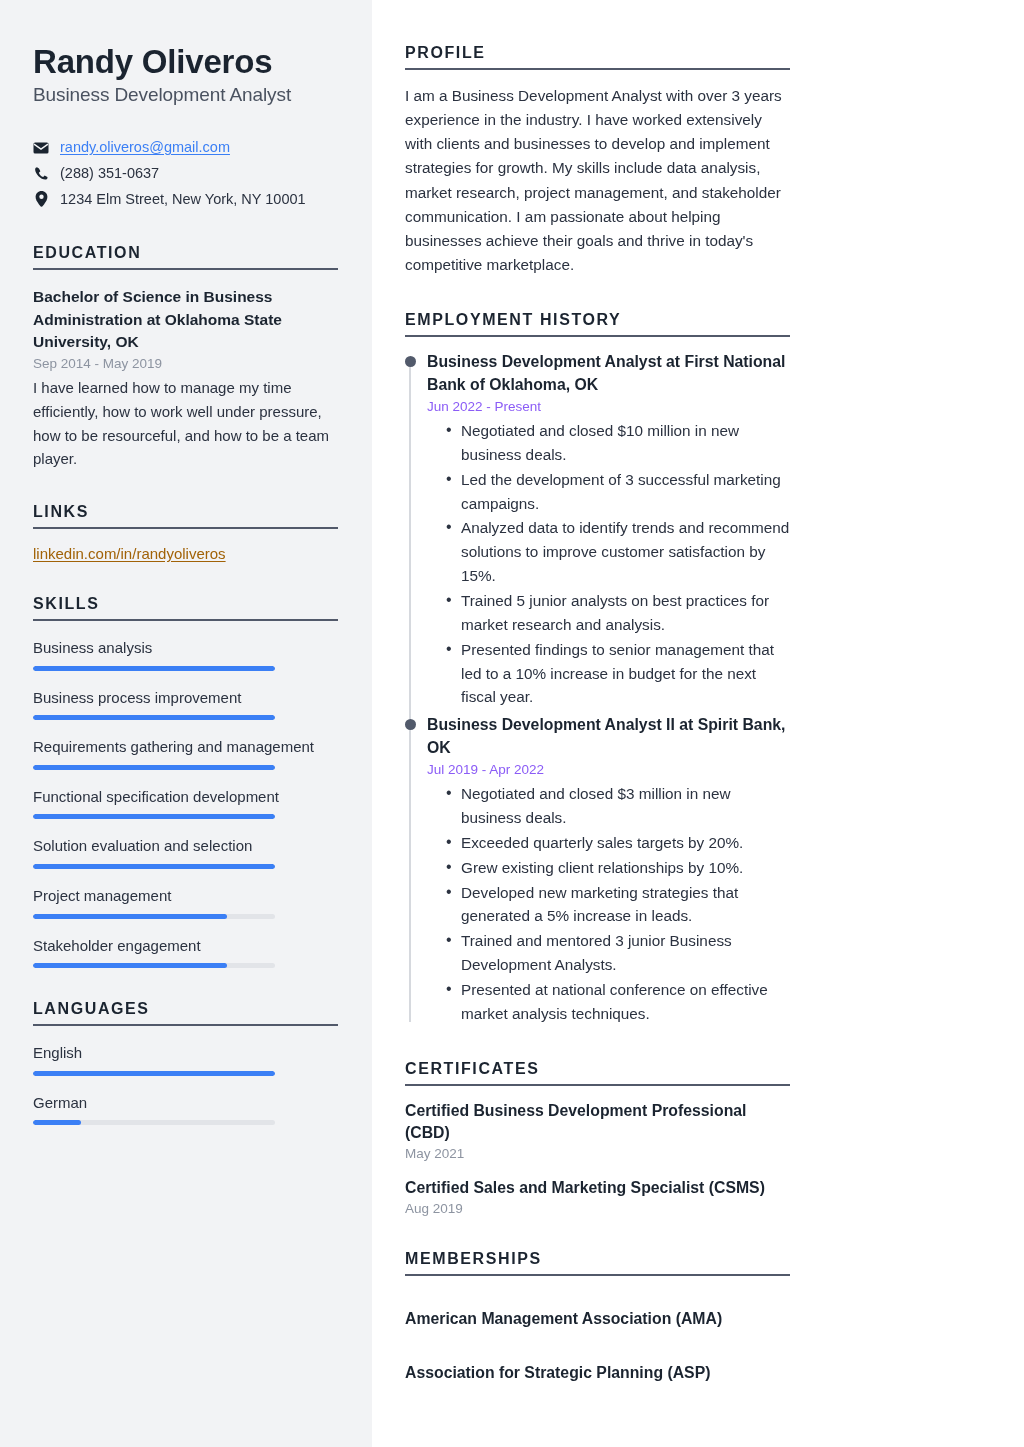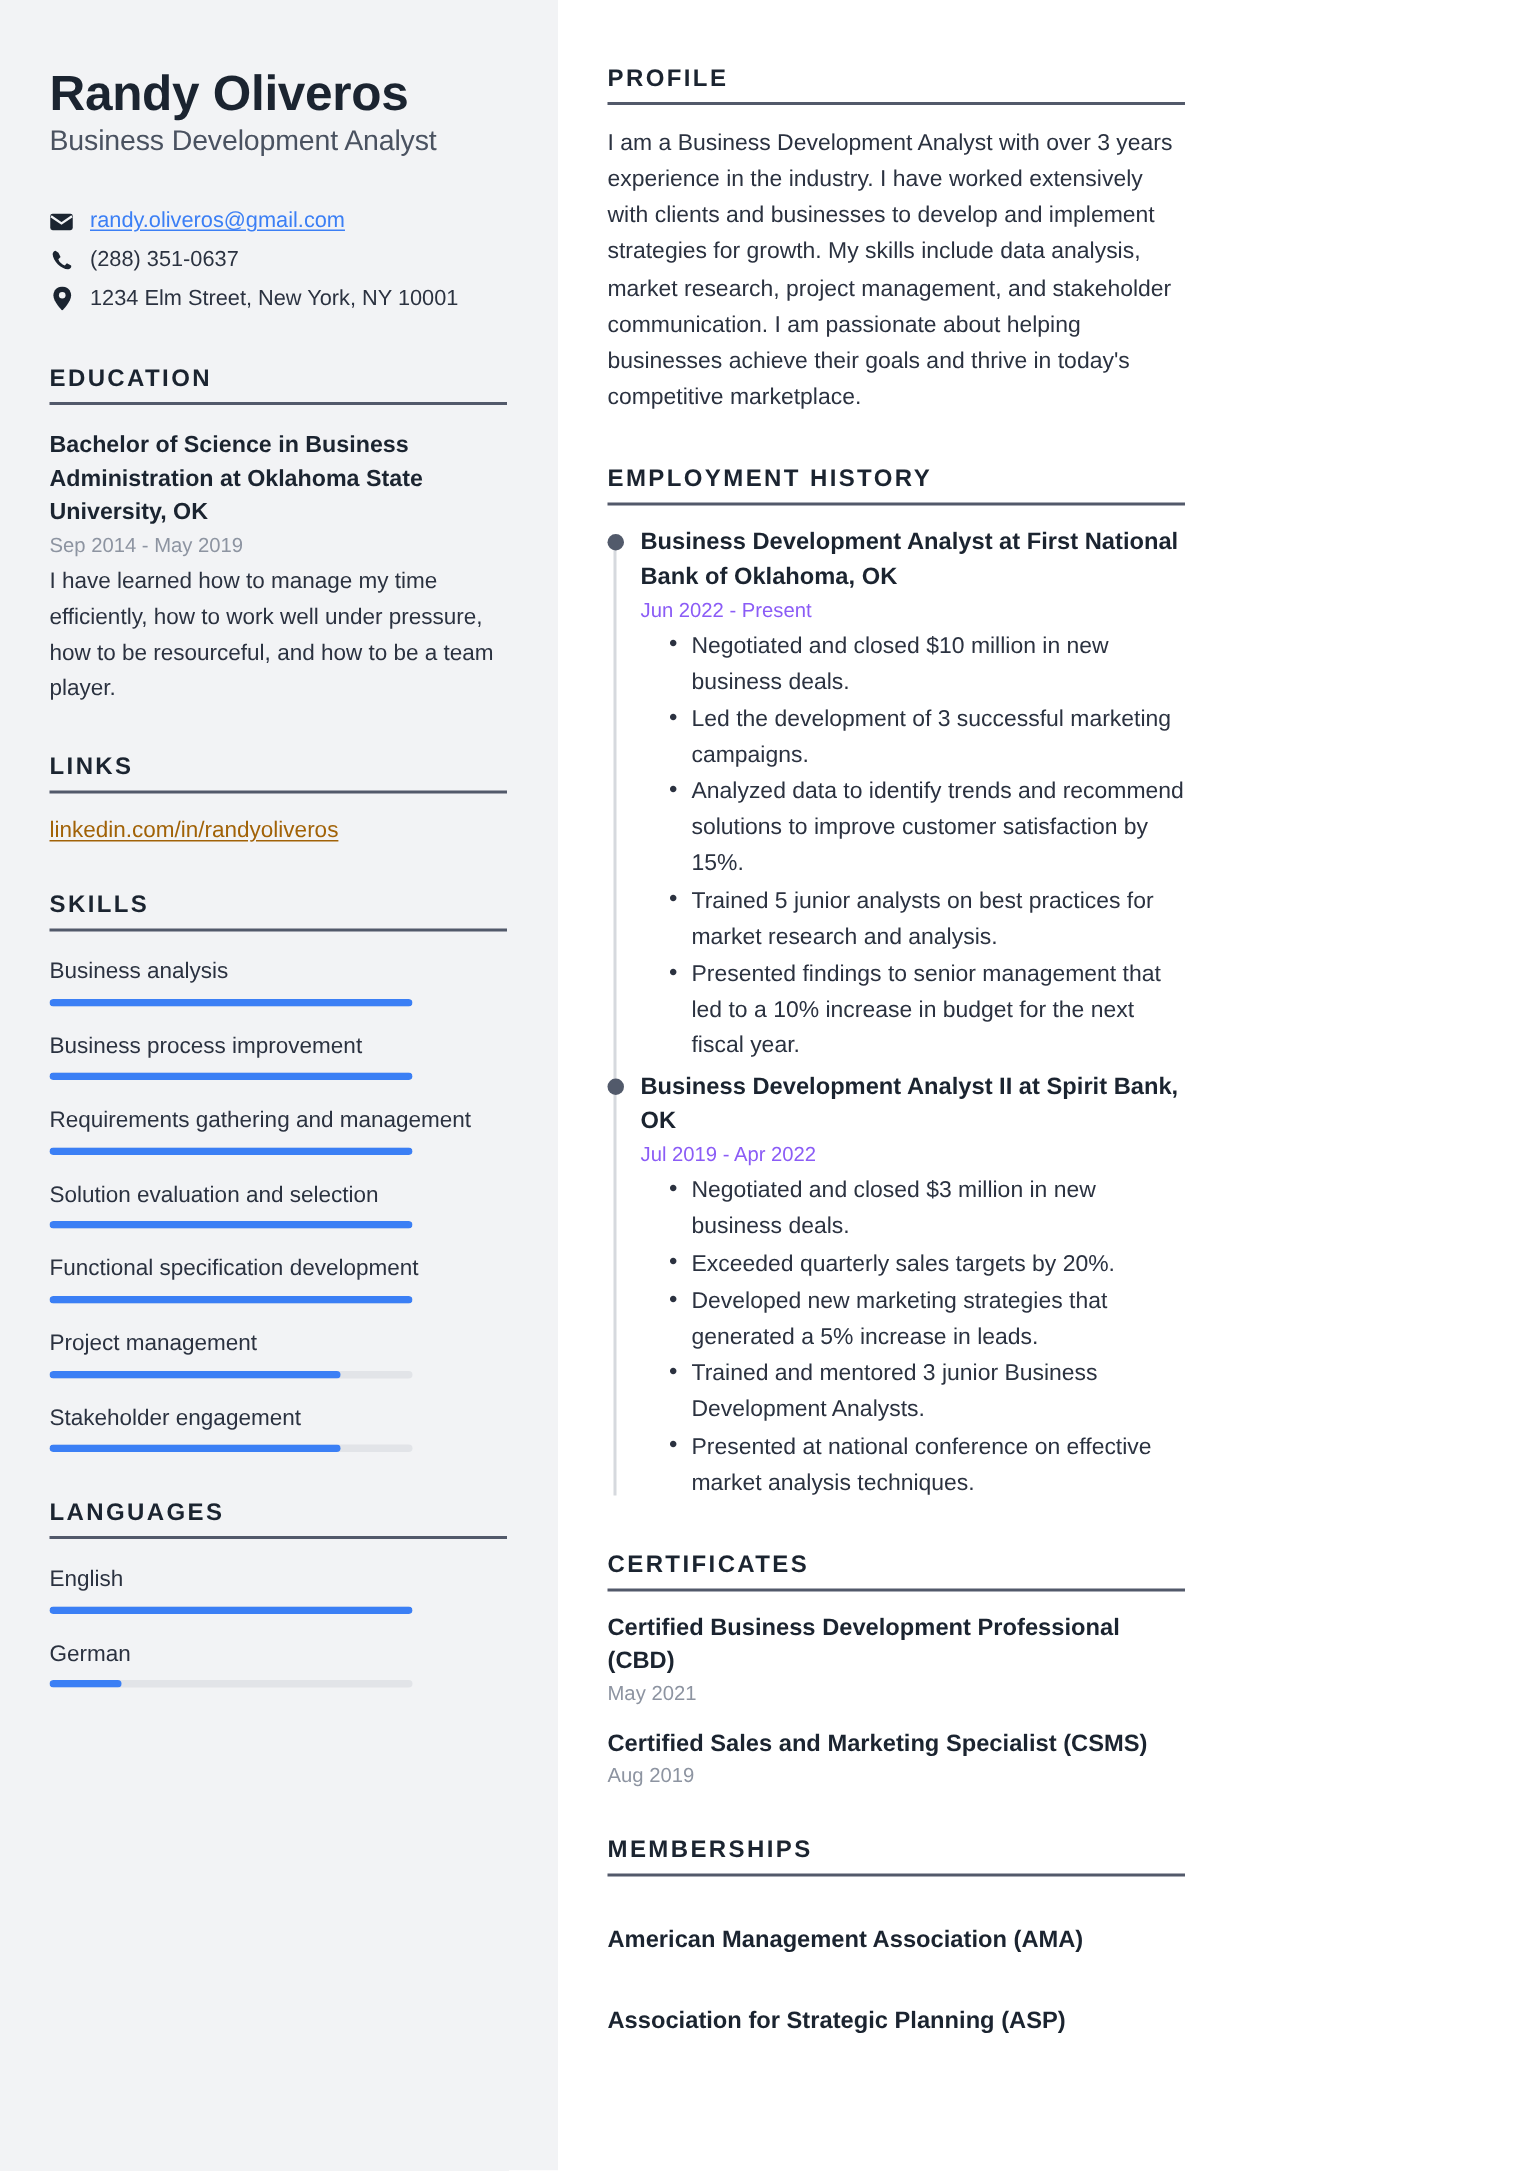--- a/index.html
+++ b/index.html
@@ -328,13 +328,13 @@
             </div>
           </li>
           <li class="rated-item">
+            <div class="rated-label">Functional specification development</div>
+            <div class="bar-track">
+              <div class="bar-fill" style="width: 100%;"></div>
+            </div>
+          </li>
+          <li class="rated-item">
             <div class="rated-label">Solution evaluation and selection</div>
-            <div class="bar-track">
-              <div class="bar-fill" style="width: 100%;"></div>
-            </div>
-          </li>
-          <li class="rated-item">
-            <div class="rated-label">Functional specification development</div>
             <div class="bar-track">
               <div class="bar-fill" style="width: 100%;"></div>
             </div>

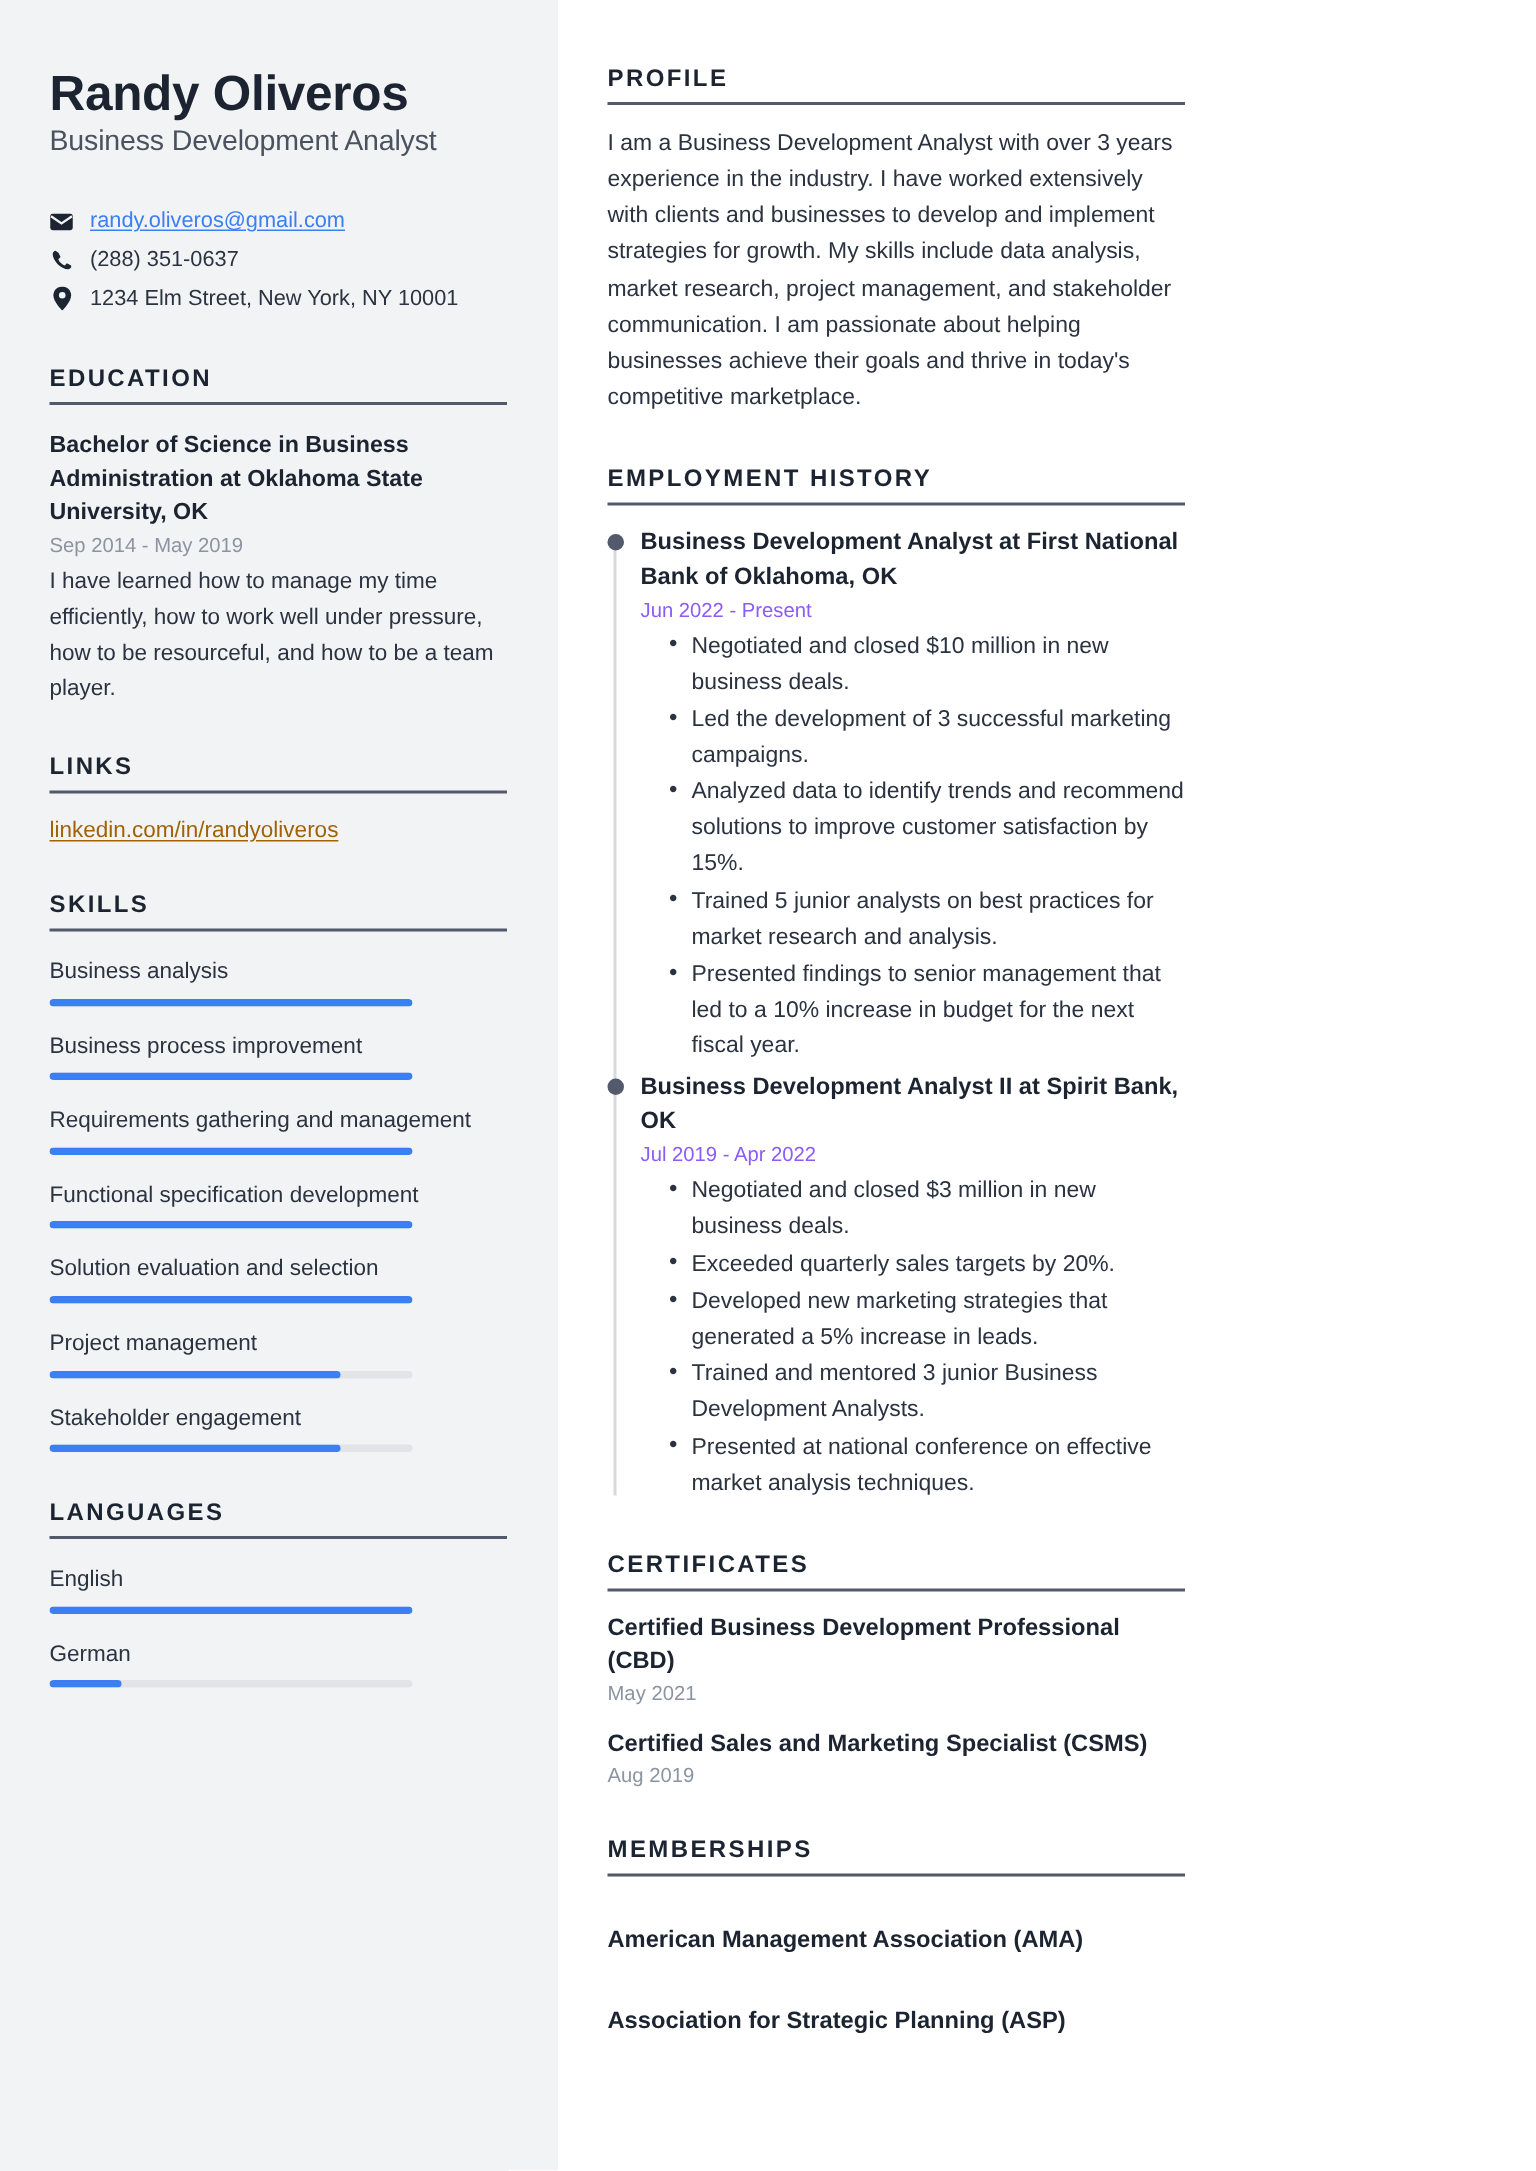--- a/index.html
+++ b/index.html
@@ -406,6 +406,7 @@
             <ul class="job-bullets">
               <li>Negotiated and closed $3 million in new business deals.</li>
               <li>Exceeded quarterly sales targets by 20%.</li>
+              <li>Grew existing client relationships by 10%.</li>
               <li>Developed new marketing strategies that generated a 5% increase in leads.</li>
               <li>Trained and mentored 3 junior Business Development Analysts.</li>
               <li>Presented at national conference on effective market analysis techniques.</li>

